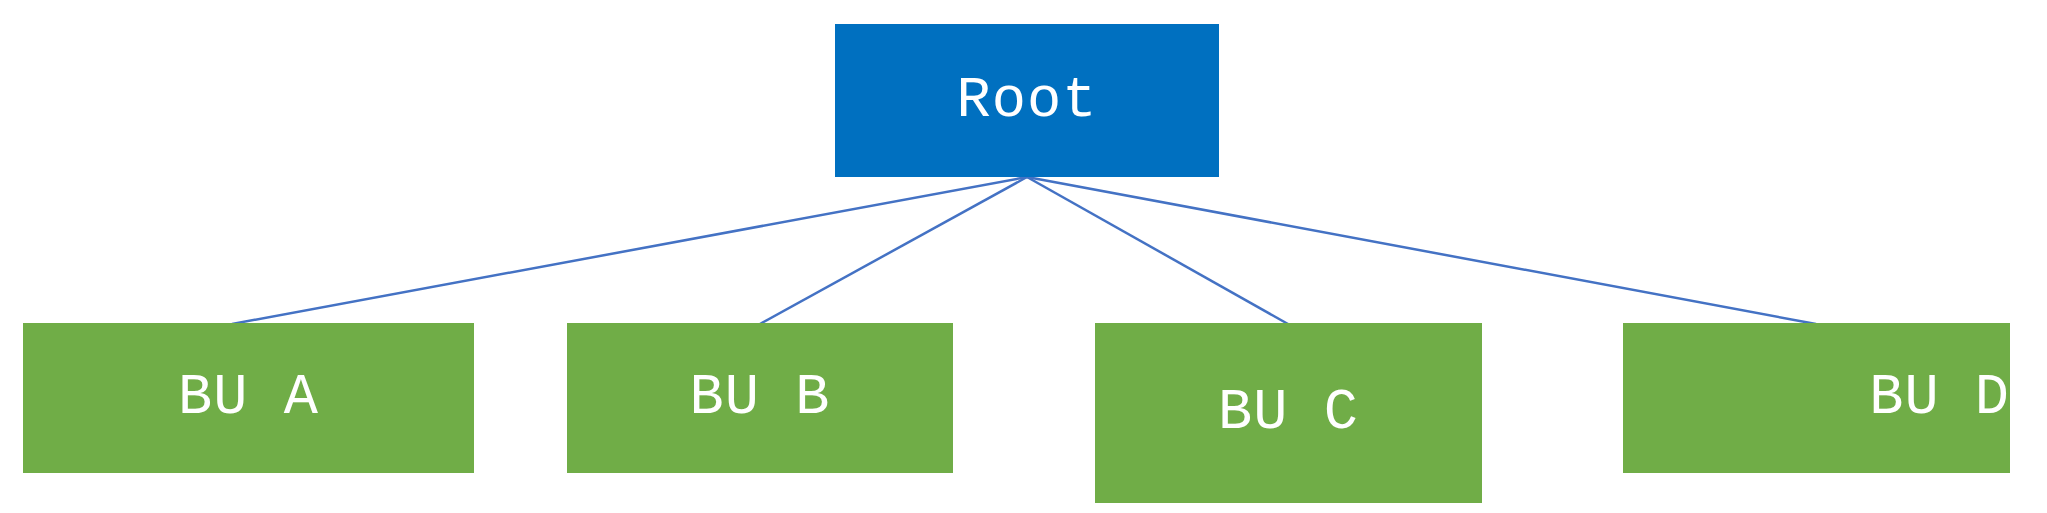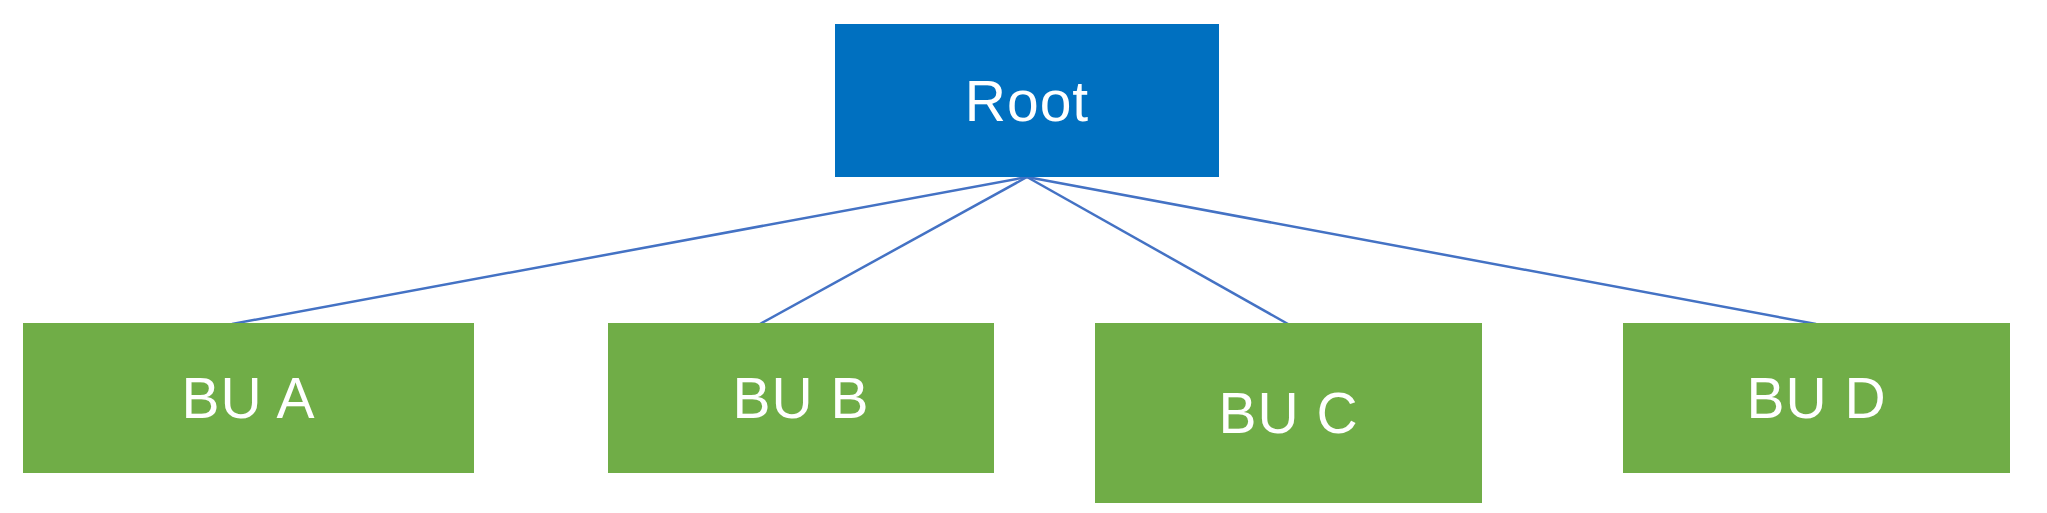--- a/index.html
+++ b/index.html
@@ -13,7 +13,7 @@
     height: 513px;
     background: #ffffff;
     overflow: hidden;
-    font-family: Liberation Sans, sans-serif;
+    font-family: Liberation Mono, monospace;
   }
   .connectors {
     position: absolute;

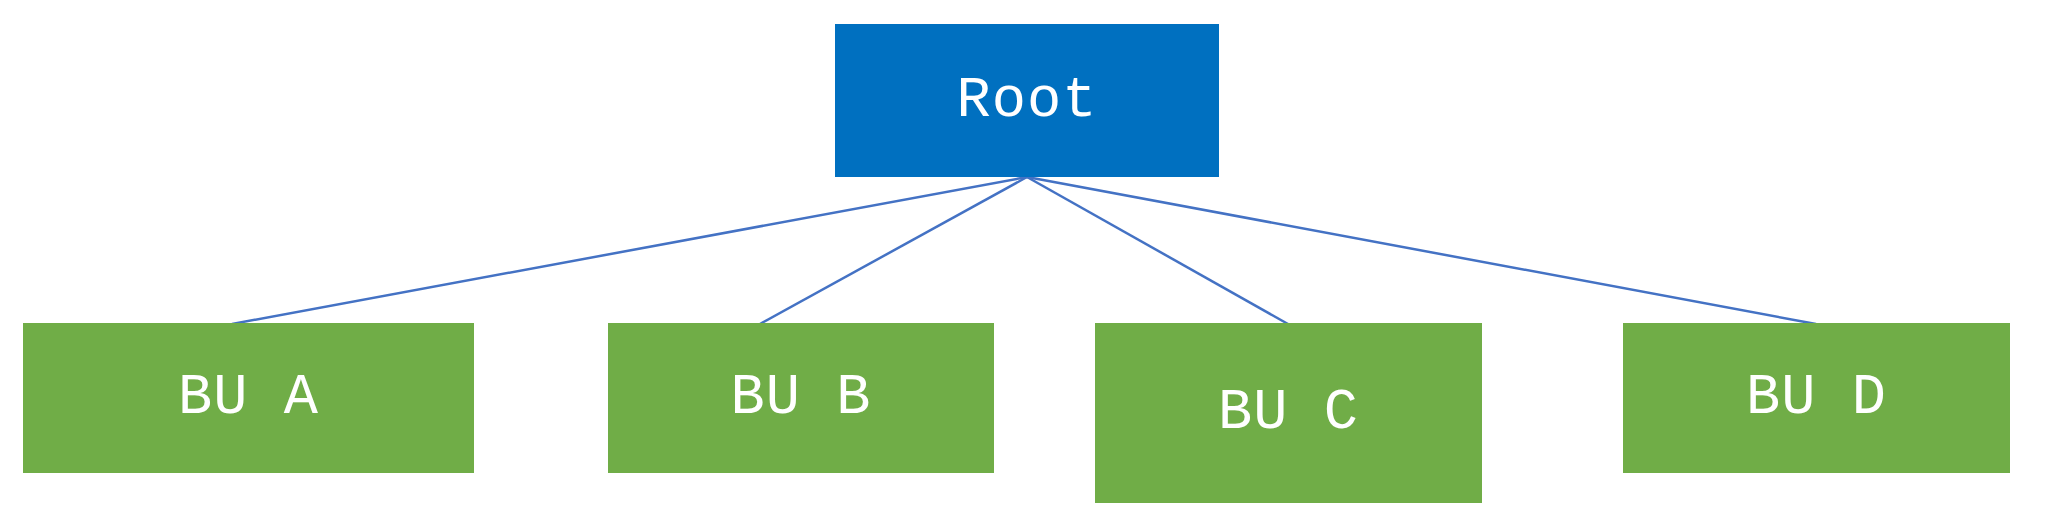--- a/index.html
+++ b/index.html
@@ -68,7 +68,7 @@
     <span class="label">BU A</span>
   </div>
 
-  <div class="node node-bu-b" style="background: rgb(112, 173, 71); margin-left: 41px;">
+  <div class="node node-bu-b" style="background: rgb(112, 173, 71);">
     <span class="label">BU B</span>
   </div>
 

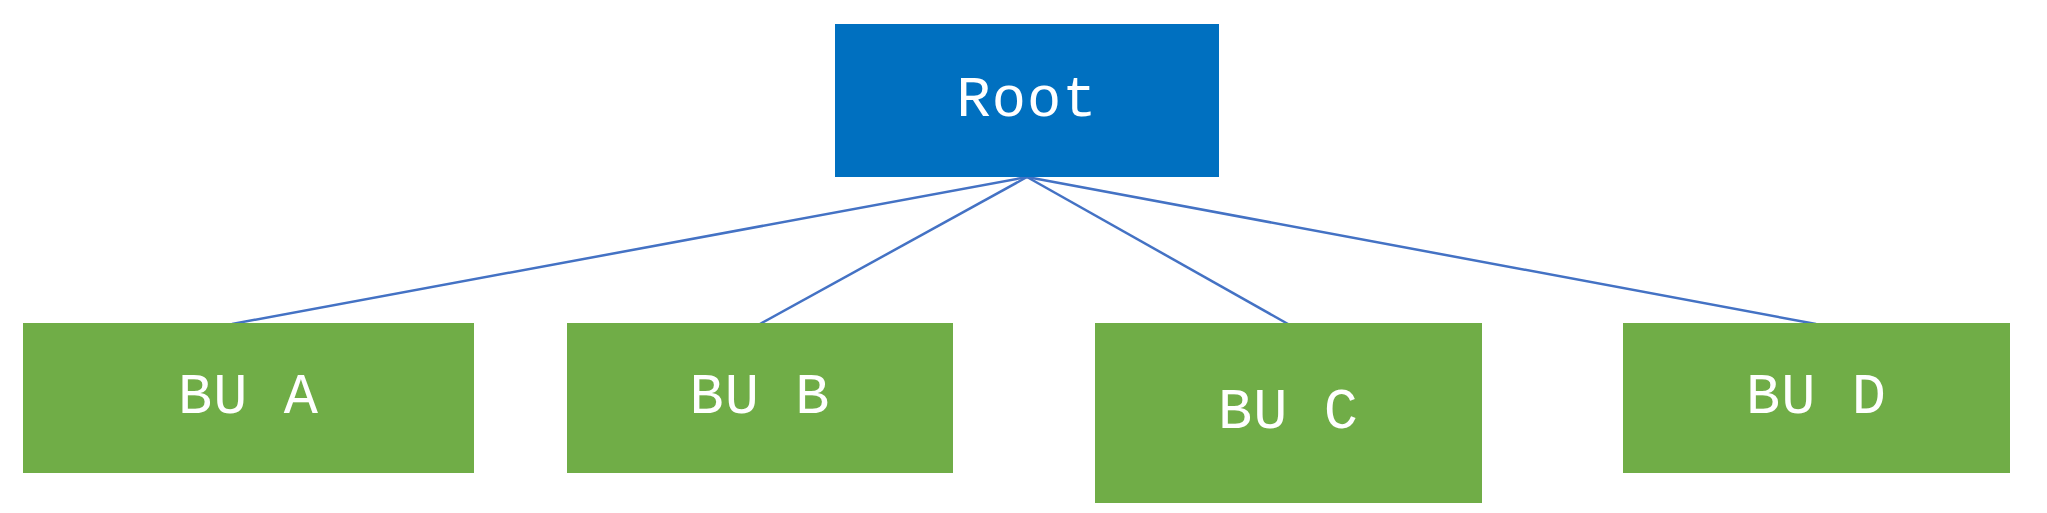--- a/index.html
+++ b/index.html
@@ -76,7 +76,7 @@
     <span class="label">BU C</span>
   </div>
 
-  <div class="node node-bu-d" style="background: rgb(112, 173, 71);">
+  <div class="node node-bu-d" style="background: rgb(112, 173, 71); justify-content: flex-end;">
     <span class="label">BU D</span>
   </div>
 

